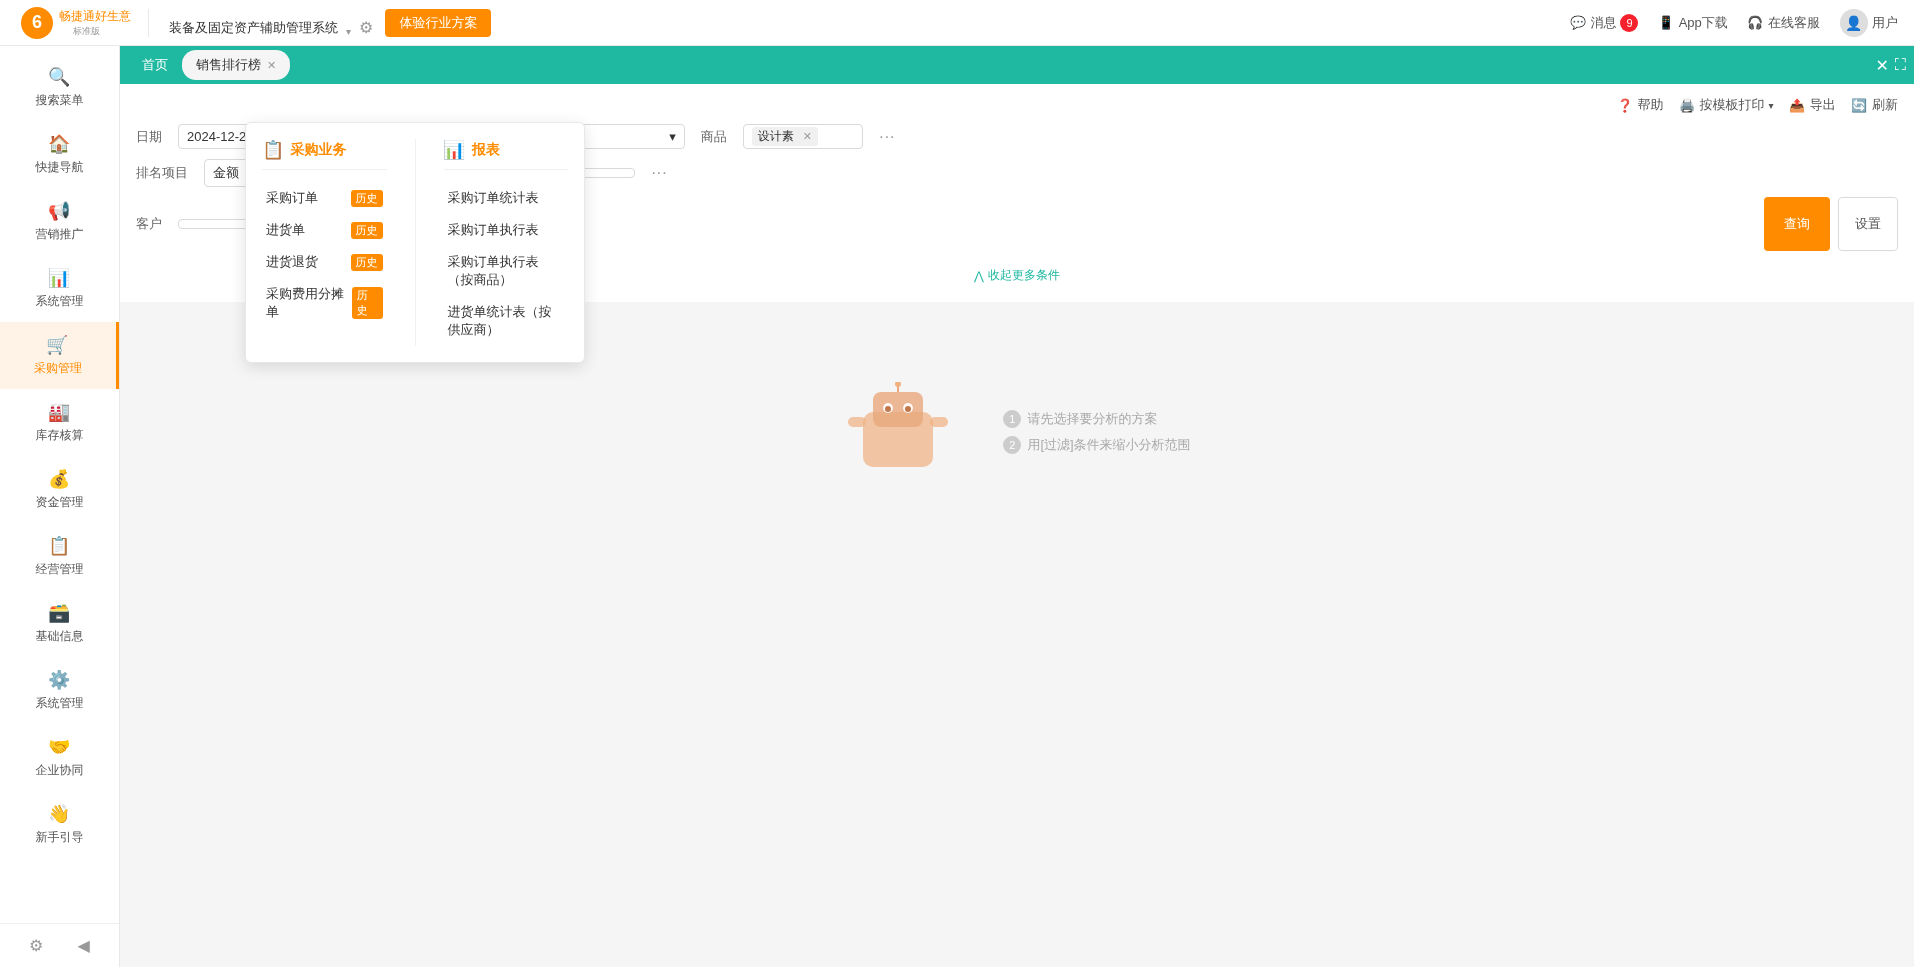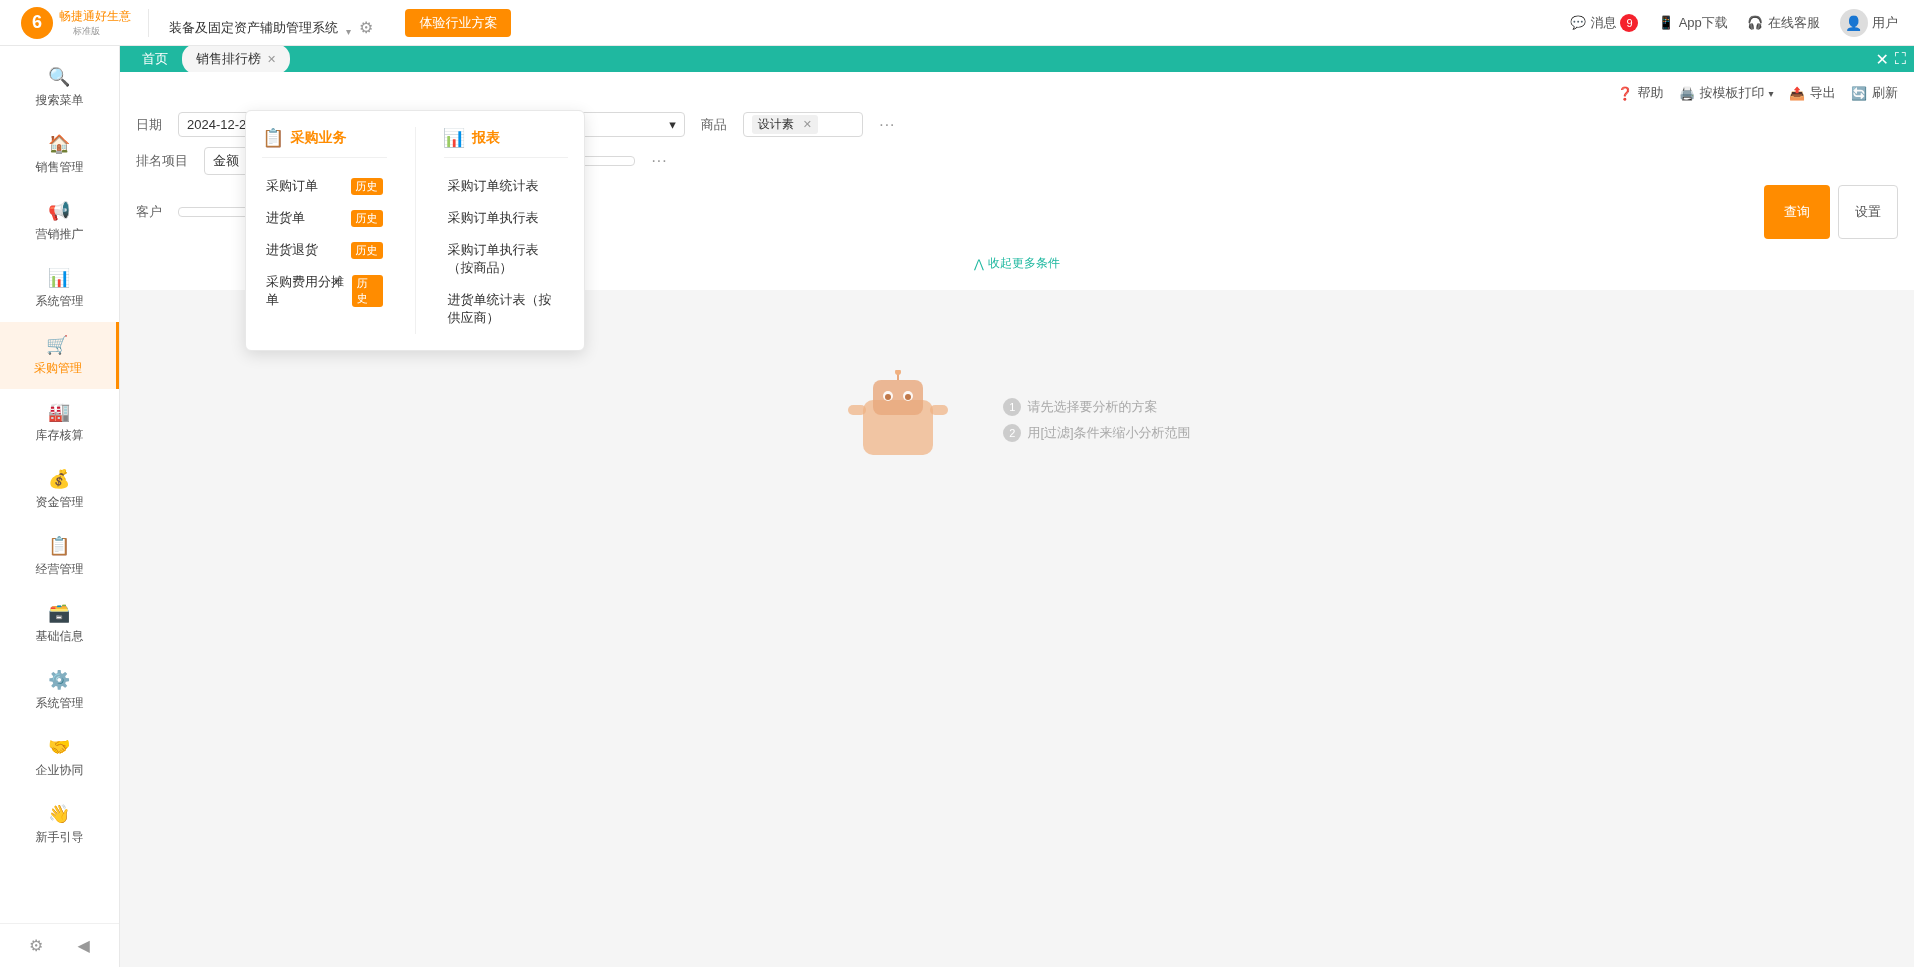--- a/index.html
+++ b/index.html
@@ -15,7 +15,7 @@
     .system-title-text { color: #333; }
     .dropdown-arrow { color: #999; font-size: 10px; }
     .gear-btn { color: #999; font-size: 16px; cursor: pointer; }
-    .industry-btn { background: #ff8c00; color: white; border: none; border-radius: 4px; padding: 5px 14px; font-size: 13px; cursor: pointer; margin-left: 24px; }
+    .industry-btn { background: #ff8c00; color: white; border: none; border-radius: 4px; padding: 5px 14px; font-size: 13px; cursor: pointer; margin-left: 4px; }
     .topbar-right { display: flex; align-items: center; gap: 20px; margin-left: auto; color: #555; font-size: 13px; }
     .topbar-right-item { display: flex; align-items: center; gap: 4px; cursor: pointer; }
     .badge { background: #f5222d; color: white; border-radius: 10px; padding: 0 5px; font-size: 11px; min-width: 18px; height: 18px; display: inline-flex; align-items: center; justify-content: center; }

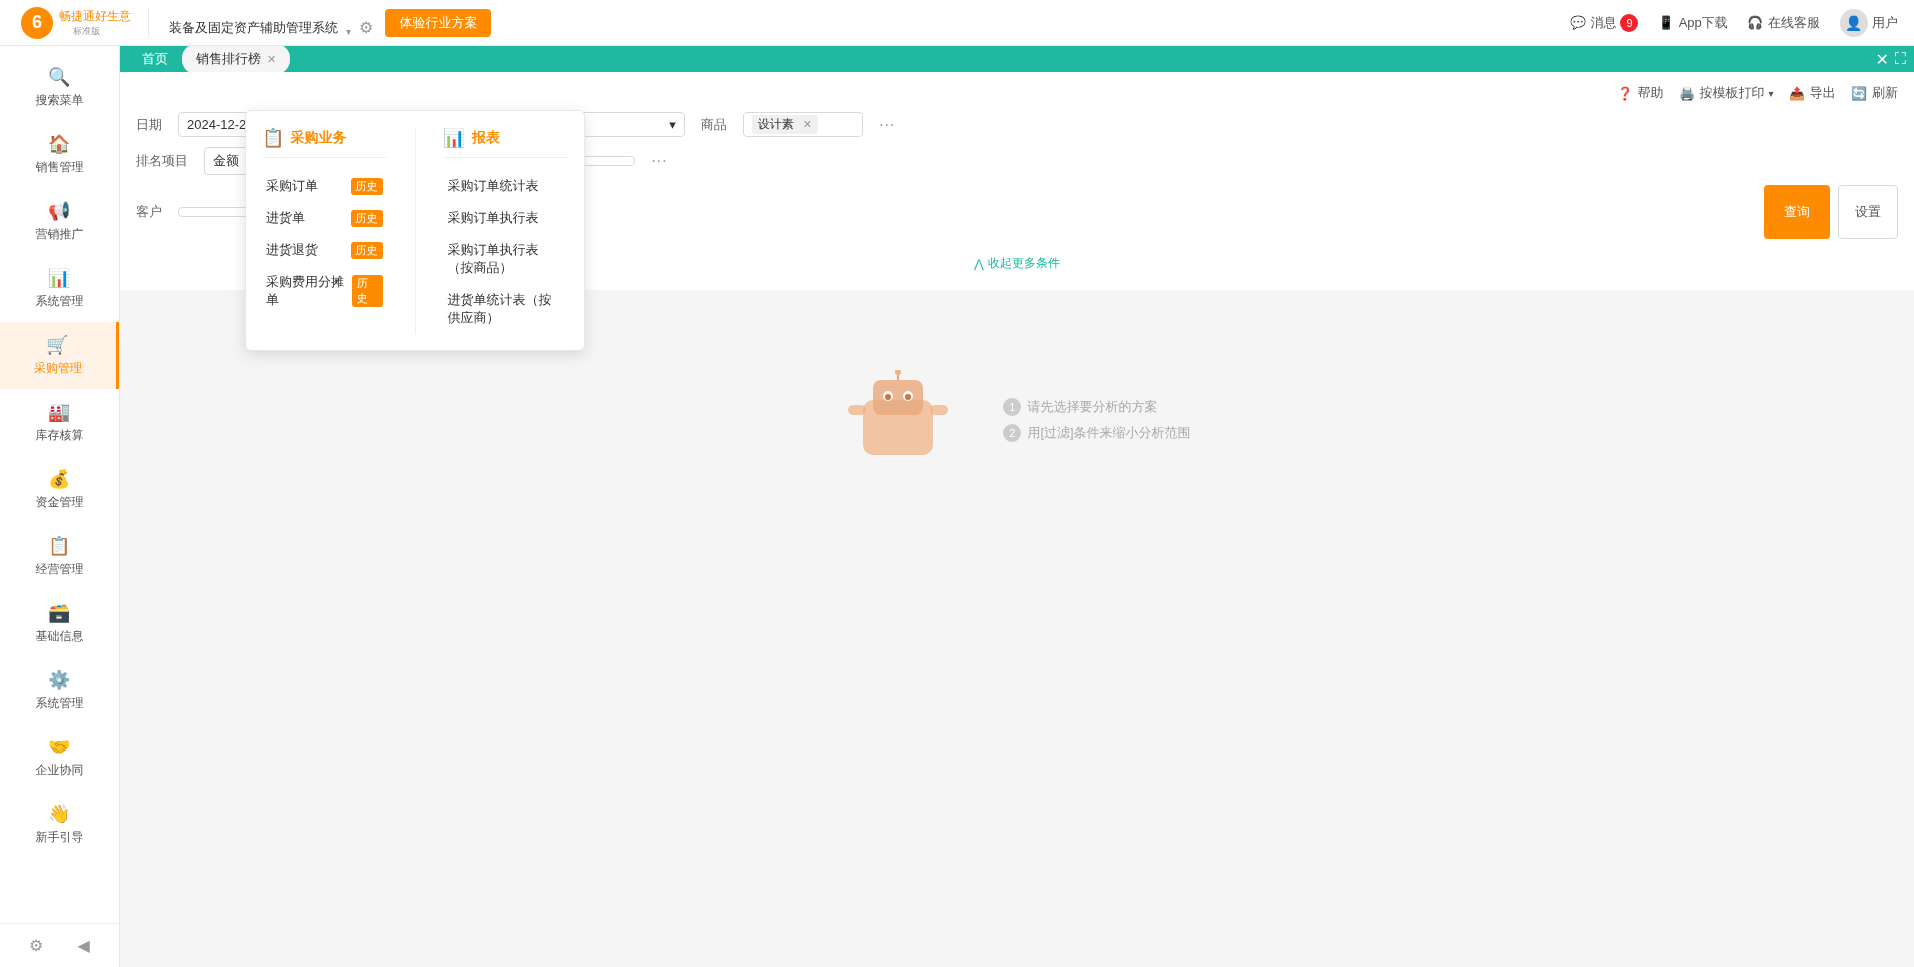--- a/index.html
+++ b/index.html
@@ -36,7 +36,7 @@
     .main { flex: 1; display: flex; flex-direction: column; overflow: hidden; }
 
     
-    .tabbar { display: flex; align-items: center; background: #1fb8a0; height: 26px; padding: 0 8px; }
+    .tabbar { display: flex; align-items: center; background: #1fb8a0; height: 38px; padding: 0 8px; }
     .tab { display: flex; align-items: center; height: 30px; padding: 0 14px; border-radius: 4px 4px 0 0; font-size: 13px; cursor: pointer; gap: 6px; }
     .tab.home { color: white; background: transparent; }
     .tab.active { background: #f5f5f5; color: #333; border-radius: 14px; }

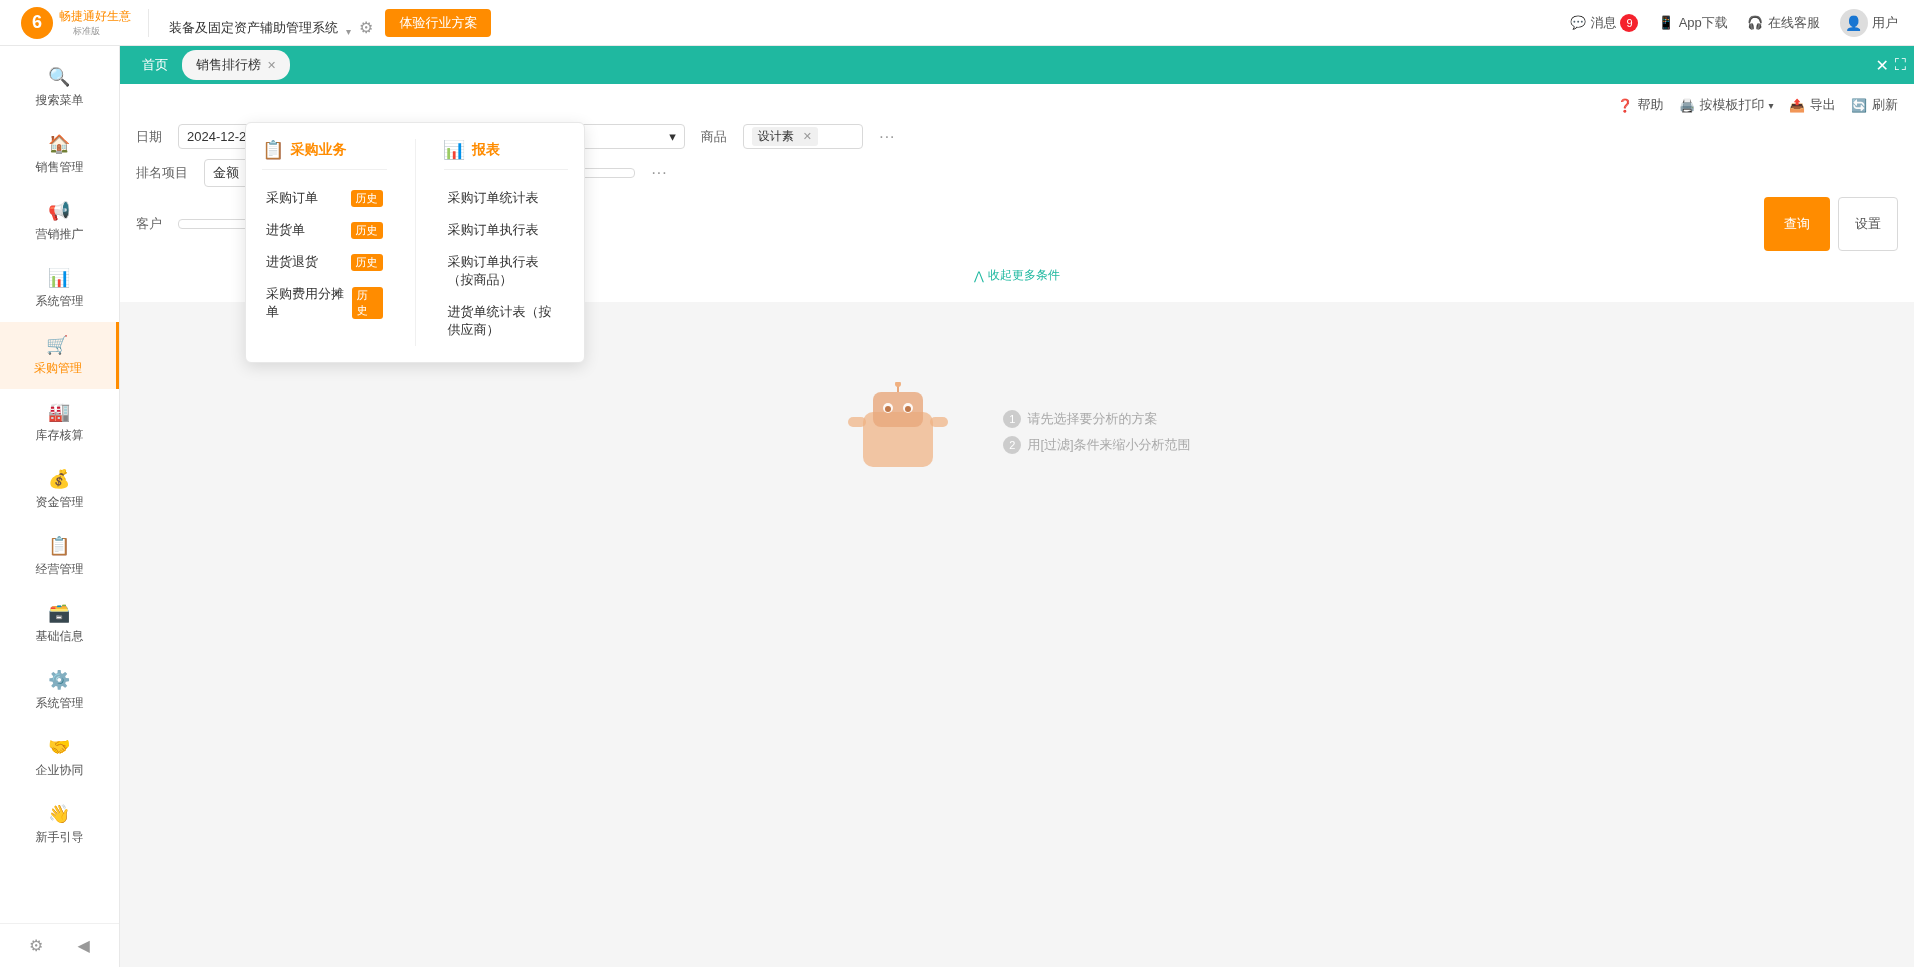--- a/index.html
+++ b/index.html
@@ -130,7 +130,7 @@
     </div>
     <div class="sidebar-item">
       <span class="icon">🏠</span>
-      <span>销售管理</span>
+      <span>快捷导航</span>
     </div>
     <div class="sidebar-item">
       <span class="icon">📢</span>

